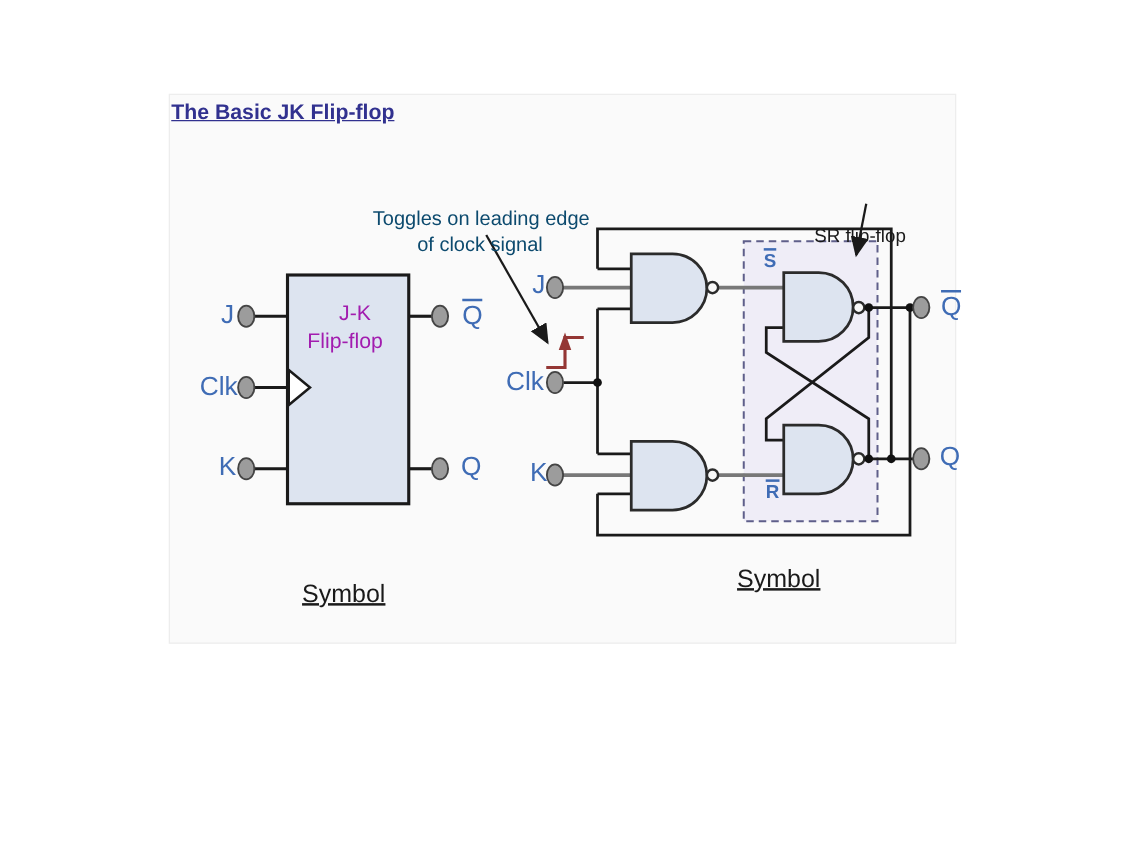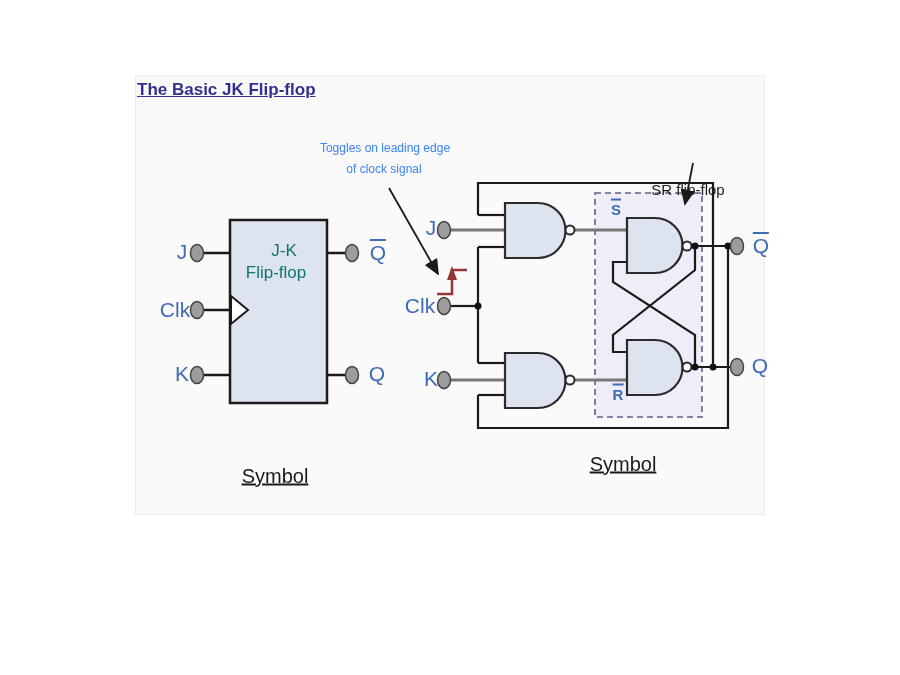--- a/index.html
+++ b/index.html
@@ -21,7 +21,7 @@
   .pin{color:#3f6cb5;font-size:21px;}
   .blocktext{color:#0f766e;font-size:17px;}
   .caption{color:#1a1a1a;font-size:20px;text-decoration:underline;}
-  .ann{color:#3b82f6;font-size:12px;}
+  .ann{color:#0c4a6e;font-size:16px;margin-top:28px;}
   .srlbl{color:#1a1a1a;font-size:15px;}
   .srpin{color:#3f6cb5;font-size:15px;font-weight:bold;}
   .ovl{display:inline-block;border-top:2px solid currentColor;padding-top:1px;line-height:1;}

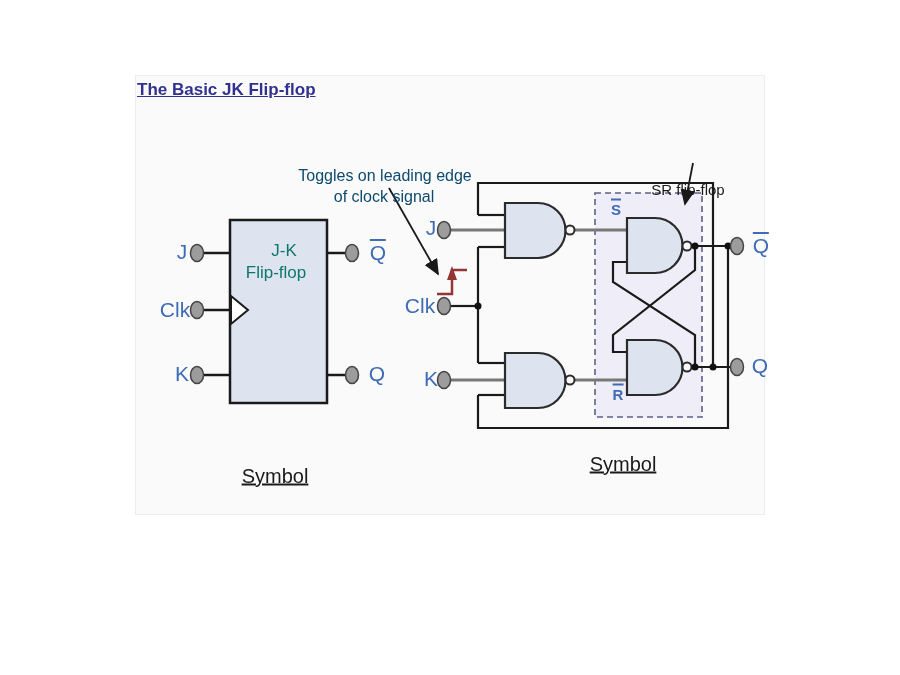--- a/index.html
+++ b/index.html
@@ -19,7 +19,7 @@
     text-decoration:underline;letter-spacing:0px;
   }
   .pin{color:#3f6cb5;font-size:21px;}
-  .blocktext{color:#0f766e;font-size:17px;}
+  .blocktext{color:#a21caf;font-size:17px;}
   .caption{color:#1a1a1a;font-size:20px;text-decoration:underline;}
   .ann{color:#0c4a6e;font-size:16px;margin-top:28px;}
   .srlbl{color:#1a1a1a;font-size:15px;}

